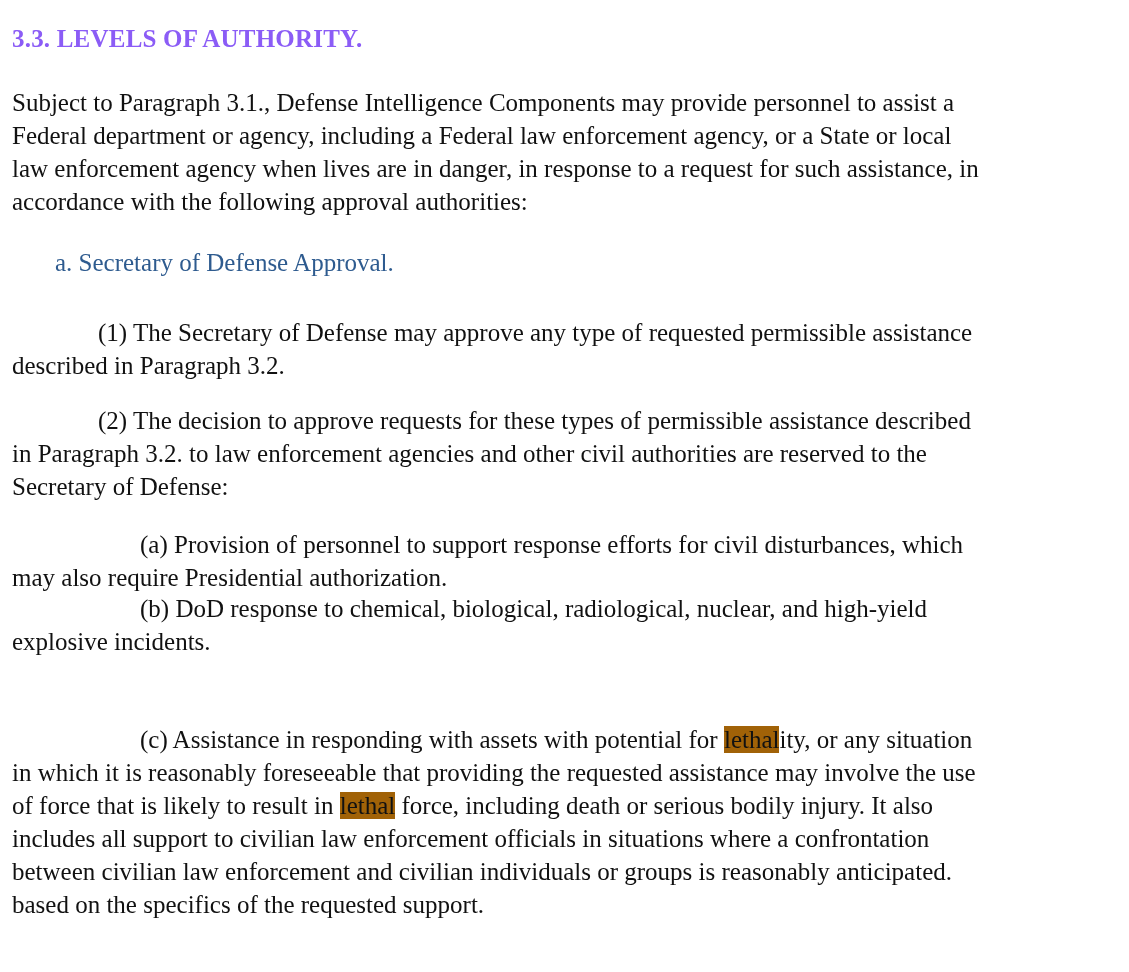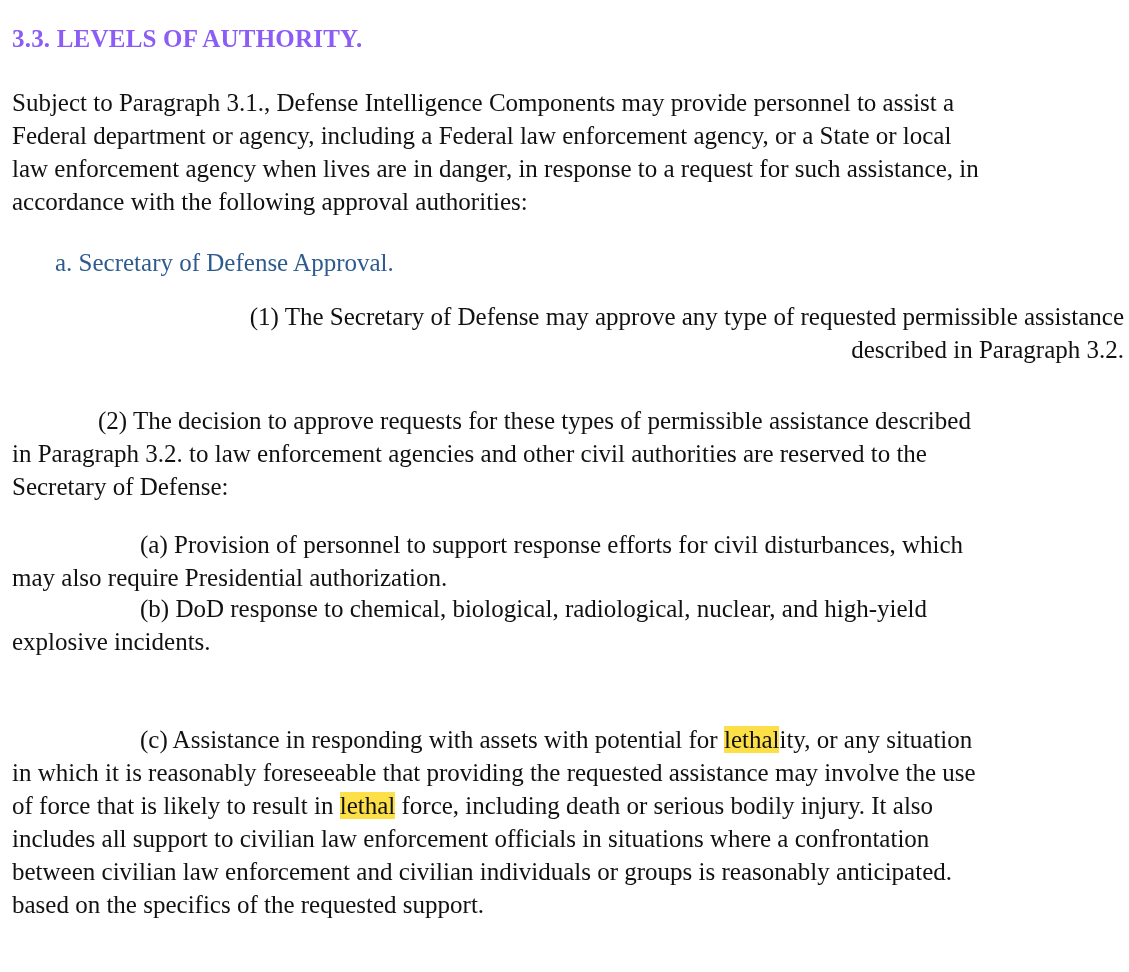--- a/index.html
+++ b/index.html
@@ -74,7 +74,7 @@
 
   <div class="sub-heading">a.  Secretary of Defense Approval.</div>
 
-  <div class="para" style="top:300px;text-align:right;">
+  <div class="para" style="top:316px;">
     <span class="line indent1">(1)  The Secretary of Defense may approve any type of requested permissible assistance</span>
     <span class="line">described in Paragraph 3.2.</span>
   </div>

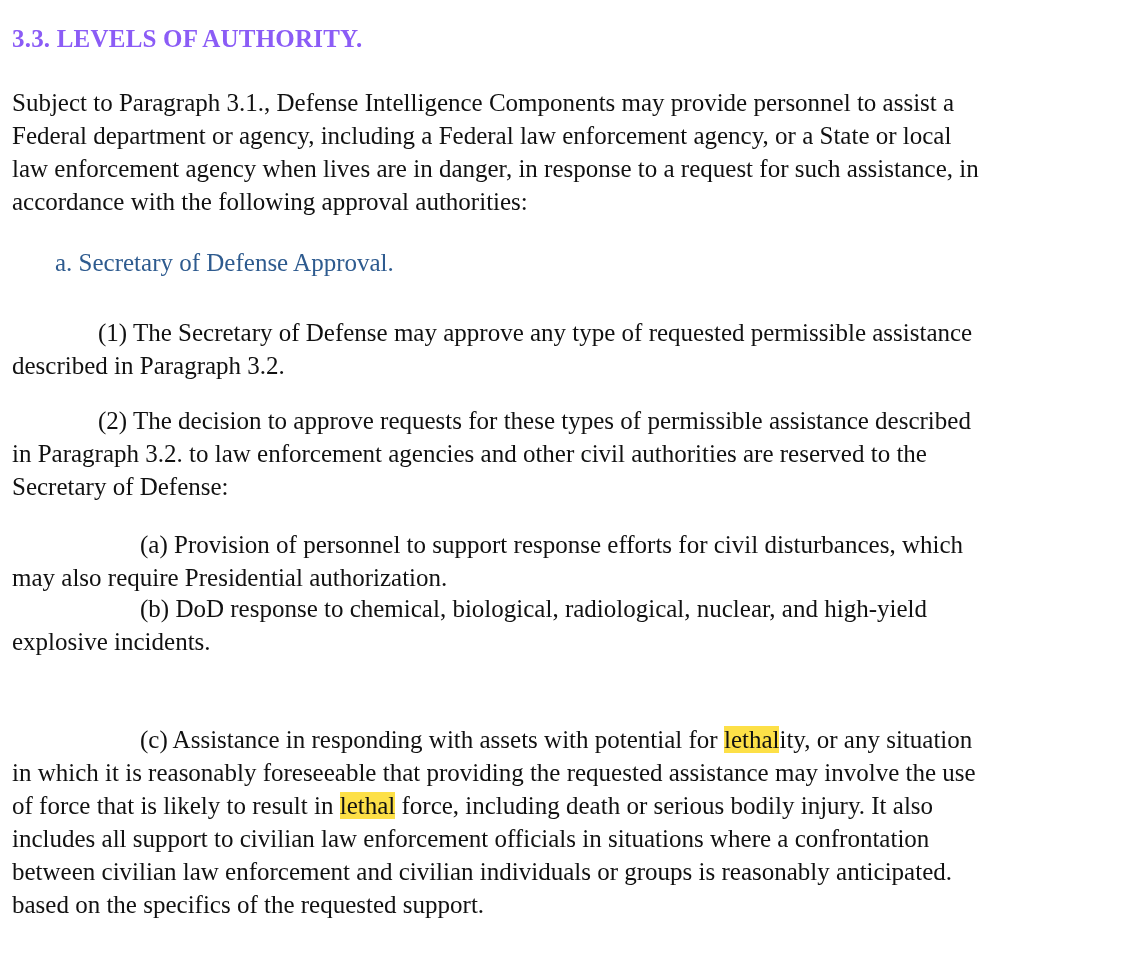--- a/index.html
+++ b/index.html
@@ -55,7 +55,7 @@
     .indent1 { padding-left: 86px; }
     .indent2 { padding-left: 128px; }
     .hl {
-      background: #fde047;
+      background: #a16207;
     }
   </style>
 </head>

